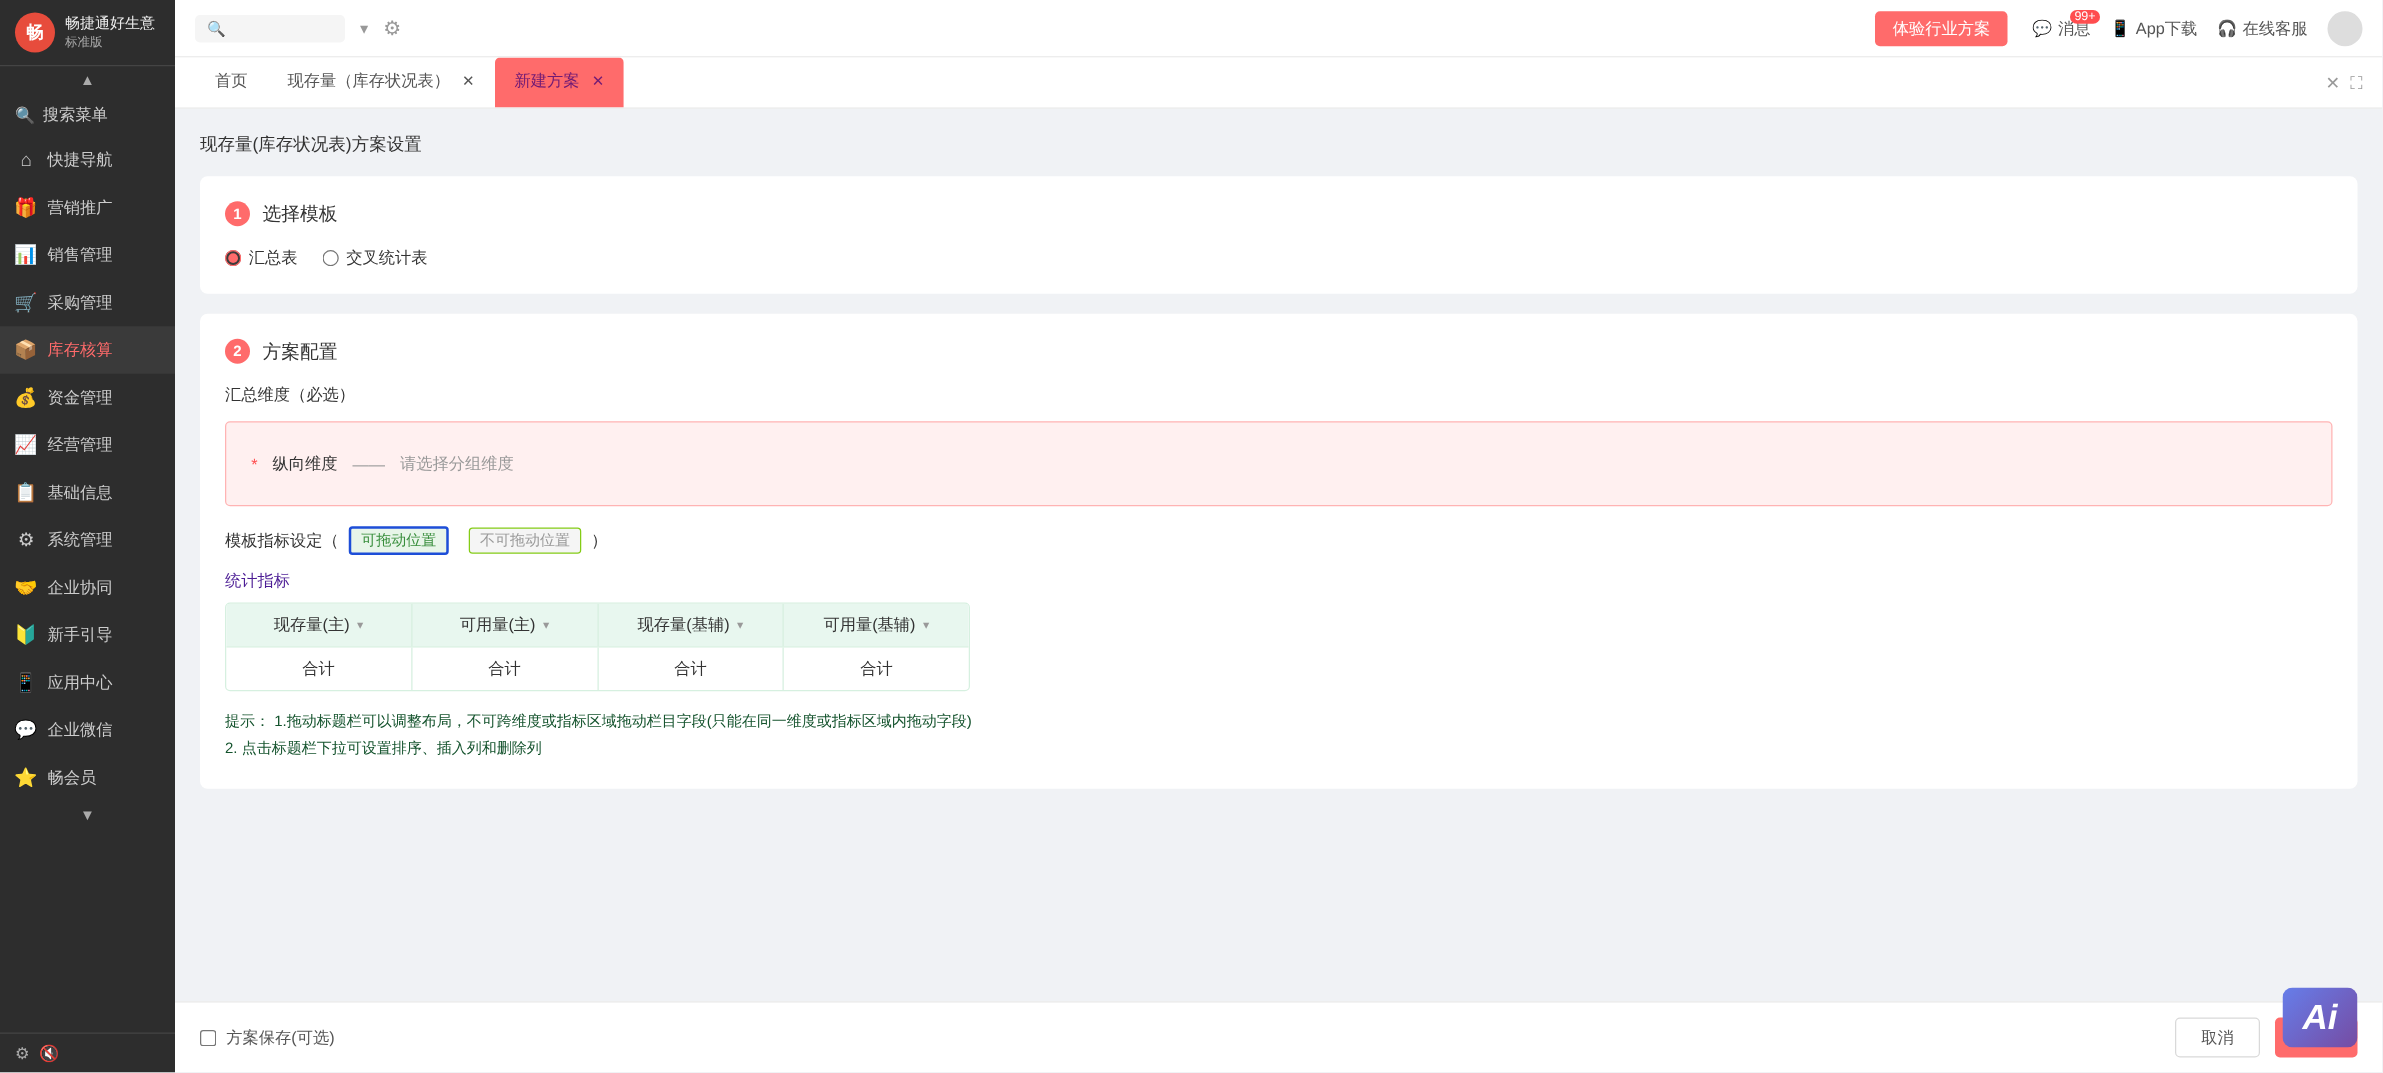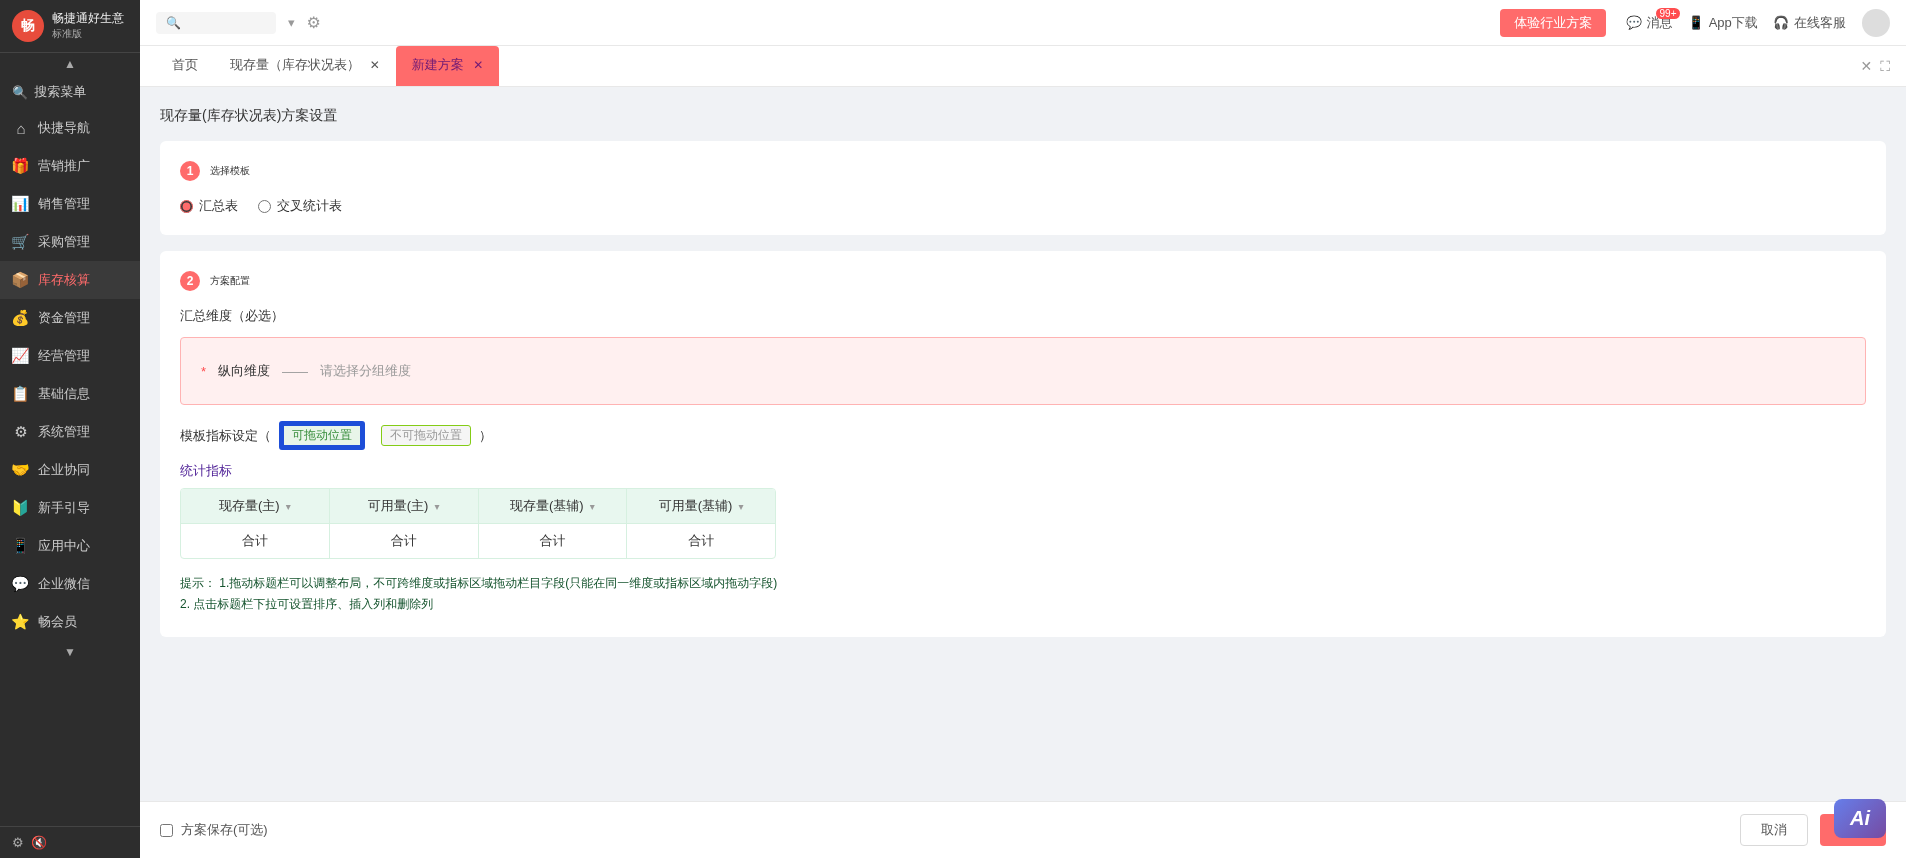--- a/index.html
+++ b/index.html
@@ -196,7 +196,7 @@
       flex-shrink: 0;
     }
     .step-title {
-      font-size: 10px;
+      font-size: 15px;
       color: #333;
       font-weight: 500;
     }

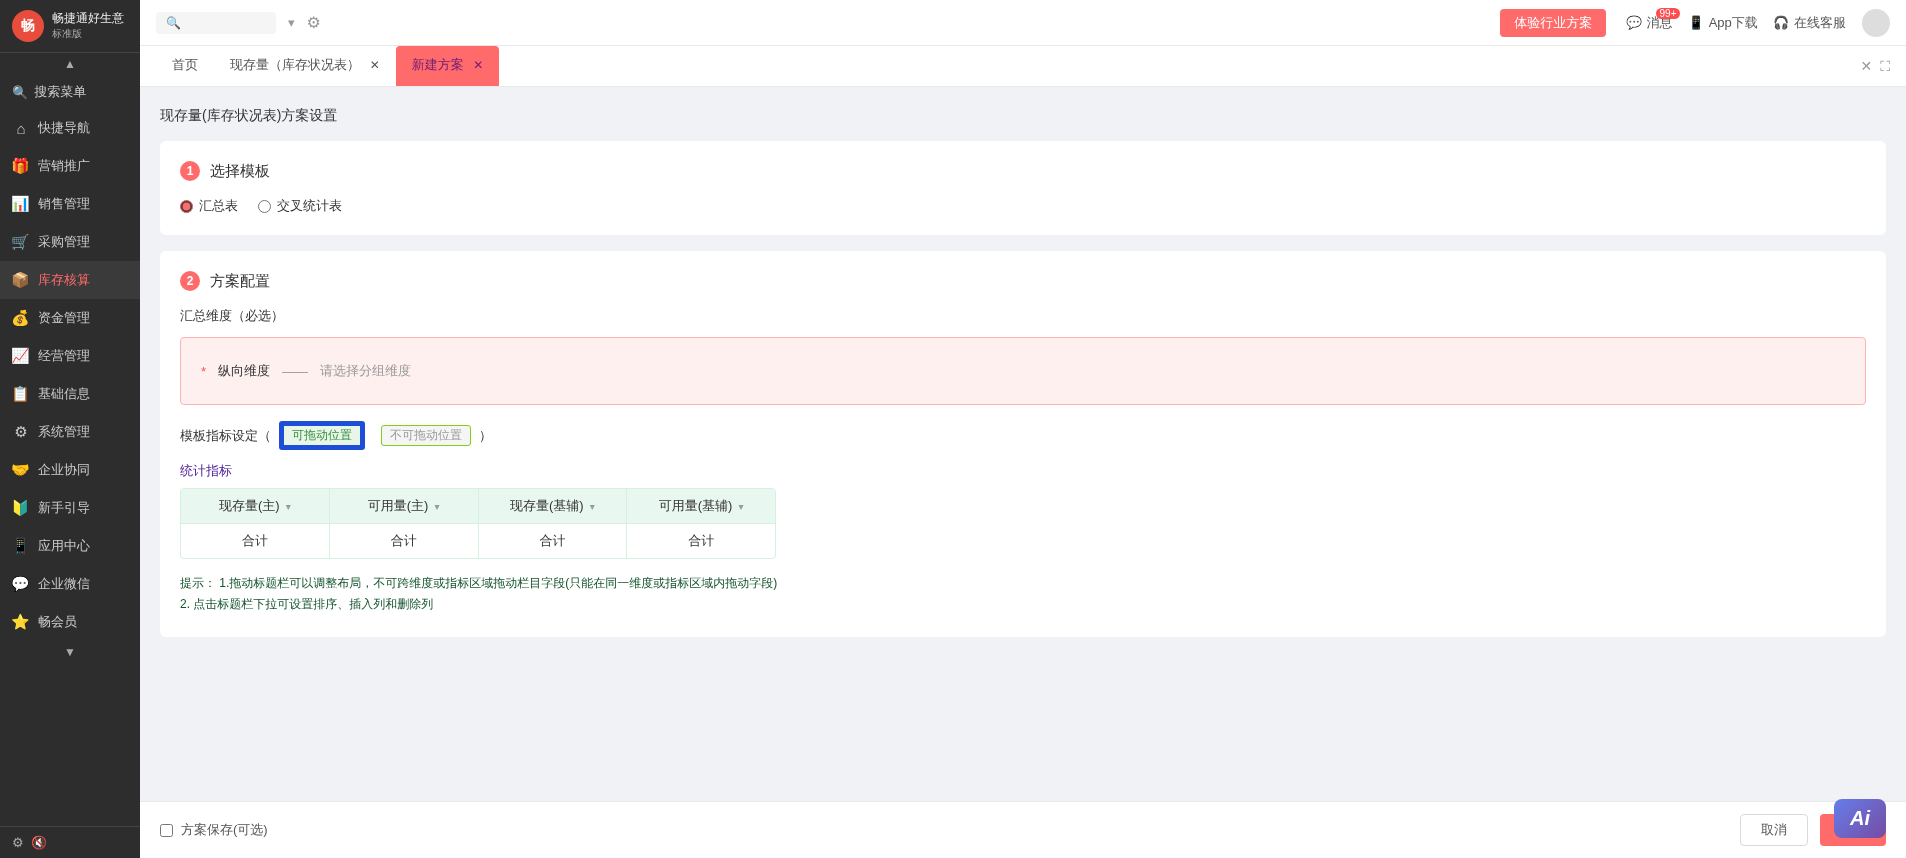--- a/index.html
+++ b/index.html
@@ -273,7 +273,7 @@
     }
     .badge-draggable {
       background: #e8f5e9;
-      border: 5px solid #1d4ed8;
+      border: 2px solid #1d4ed8;
       border-radius: 3px;
       padding: 1px 8px;
       color: #388e3c;

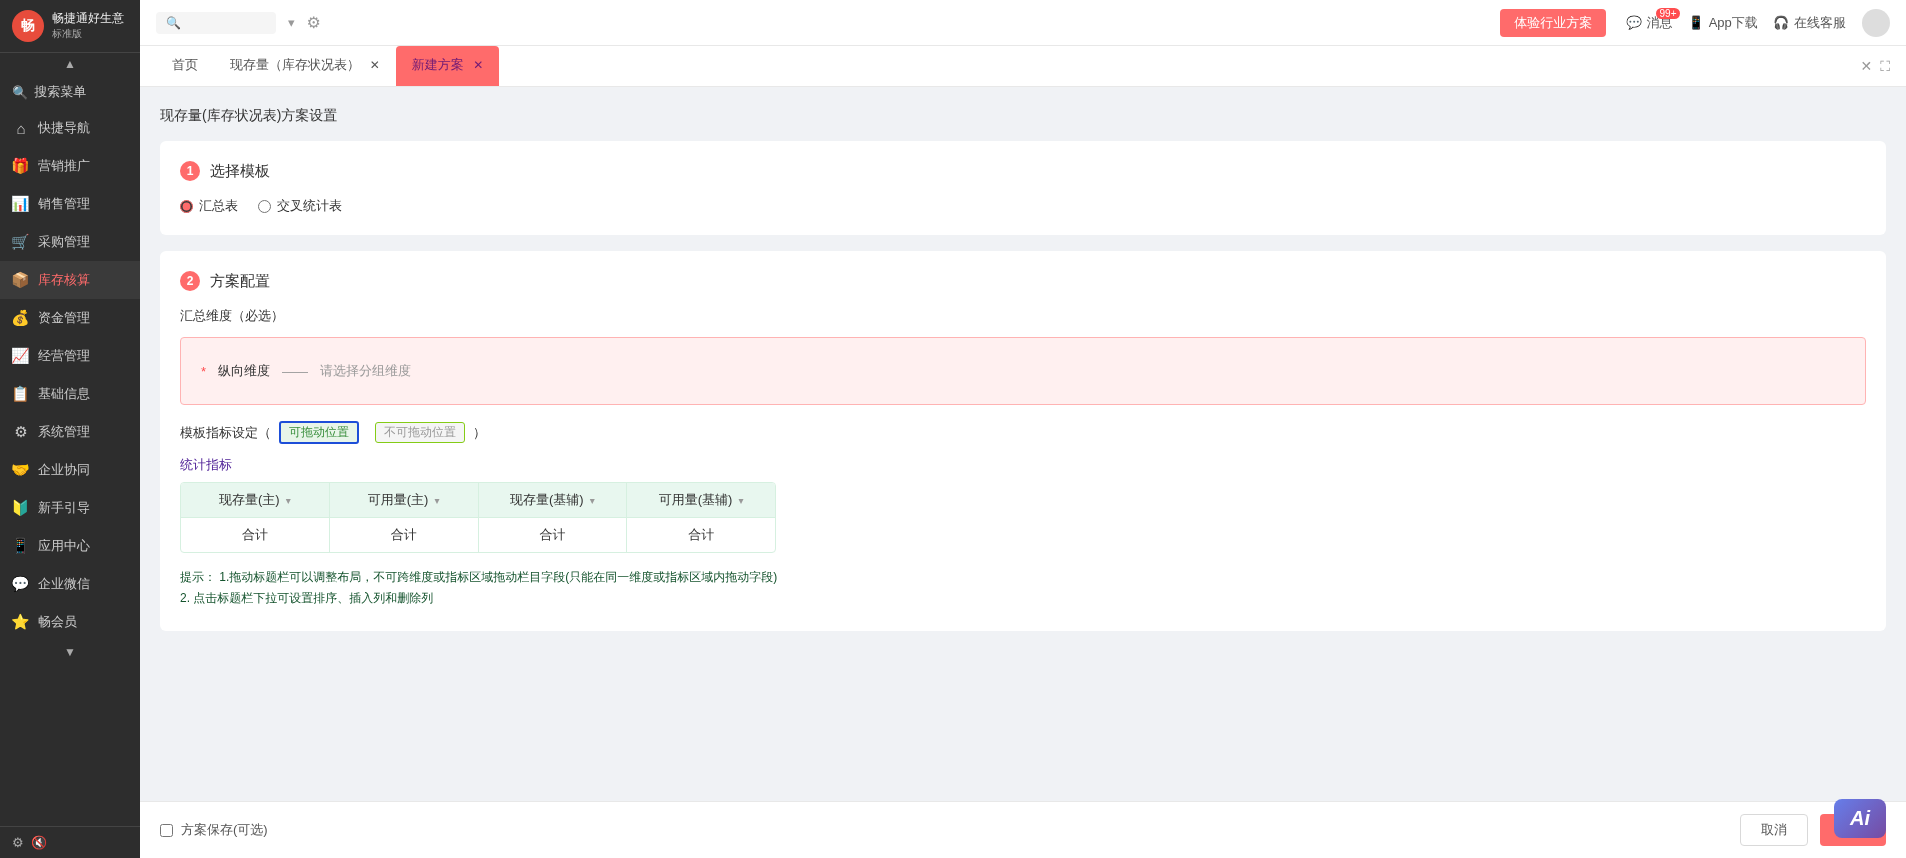--- a/index.html
+++ b/index.html
@@ -403,7 +403,7 @@
       right: 20px;
       background: linear-gradient(135deg, #667eea, #764ba2);
       color: white;
-      font-size: 20px;
+      font-size: 28px;
       font-weight: bold;
       padding: 8px 16px;
       border-radius: 8px;

